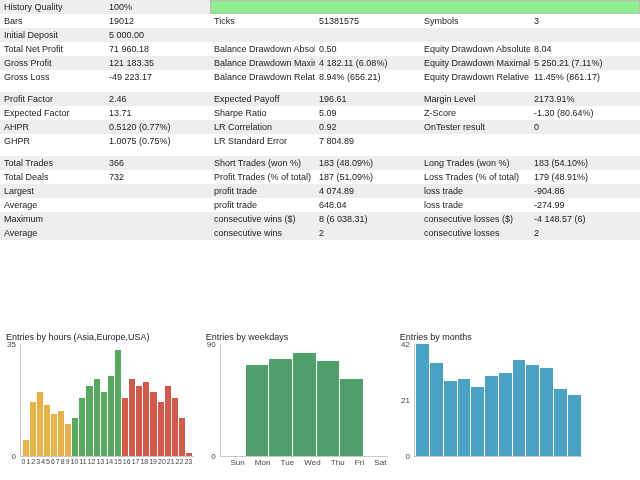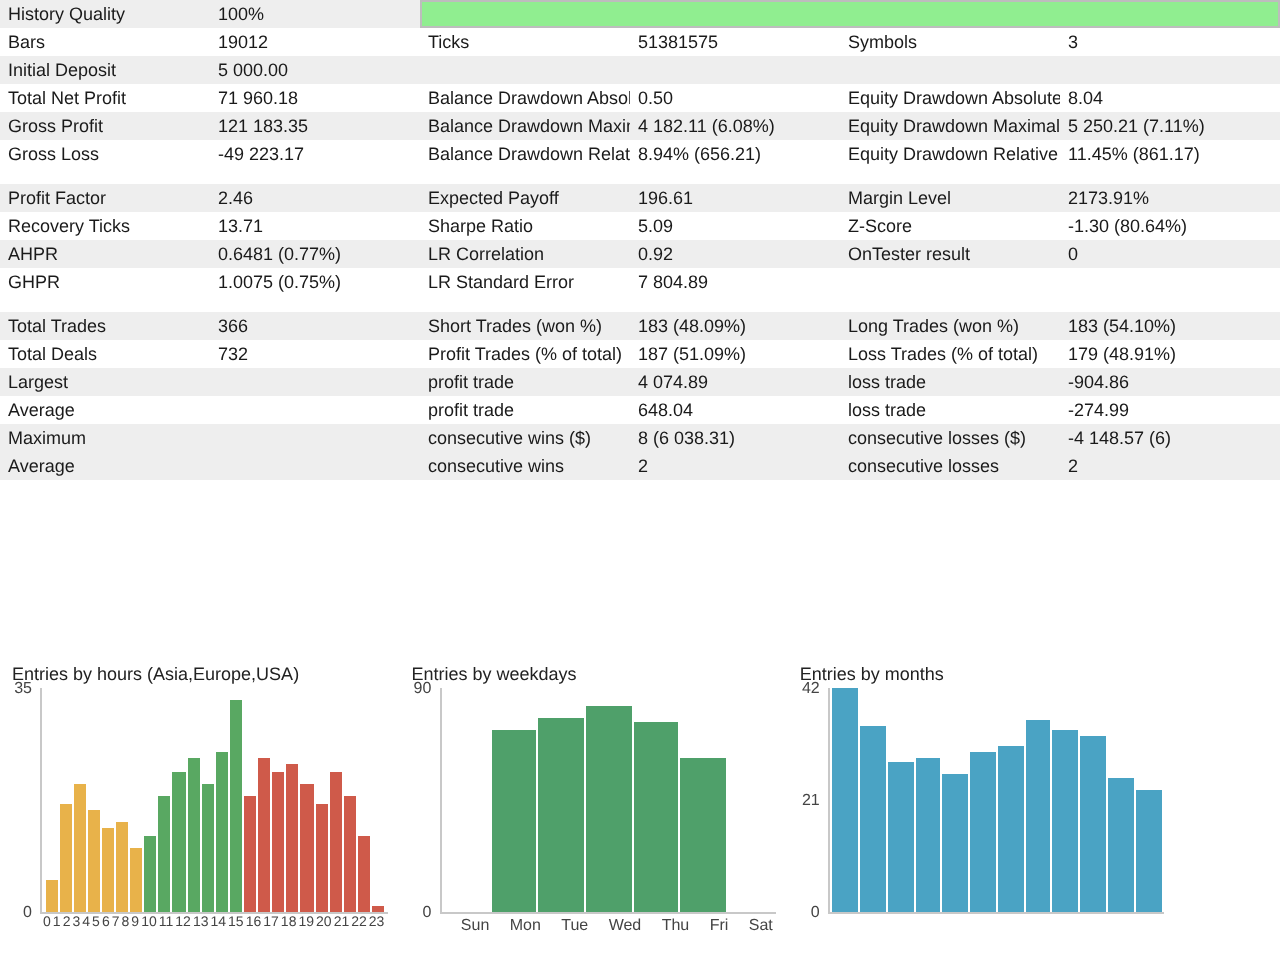--- a/index.html
+++ b/index.html
@@ -200,7 +200,7 @@
           <td class="val">2173.91%</td>
         </tr>
         <tr class="plain">
-          <td class="lbl">Recovery Ticks</td>
+          <td class="lbl">Expected Factor</td>
           <td class="val">13.71</td>
           <td class="lbl">Sharpe Ratio</td>
           <td class="val">5.09</td>

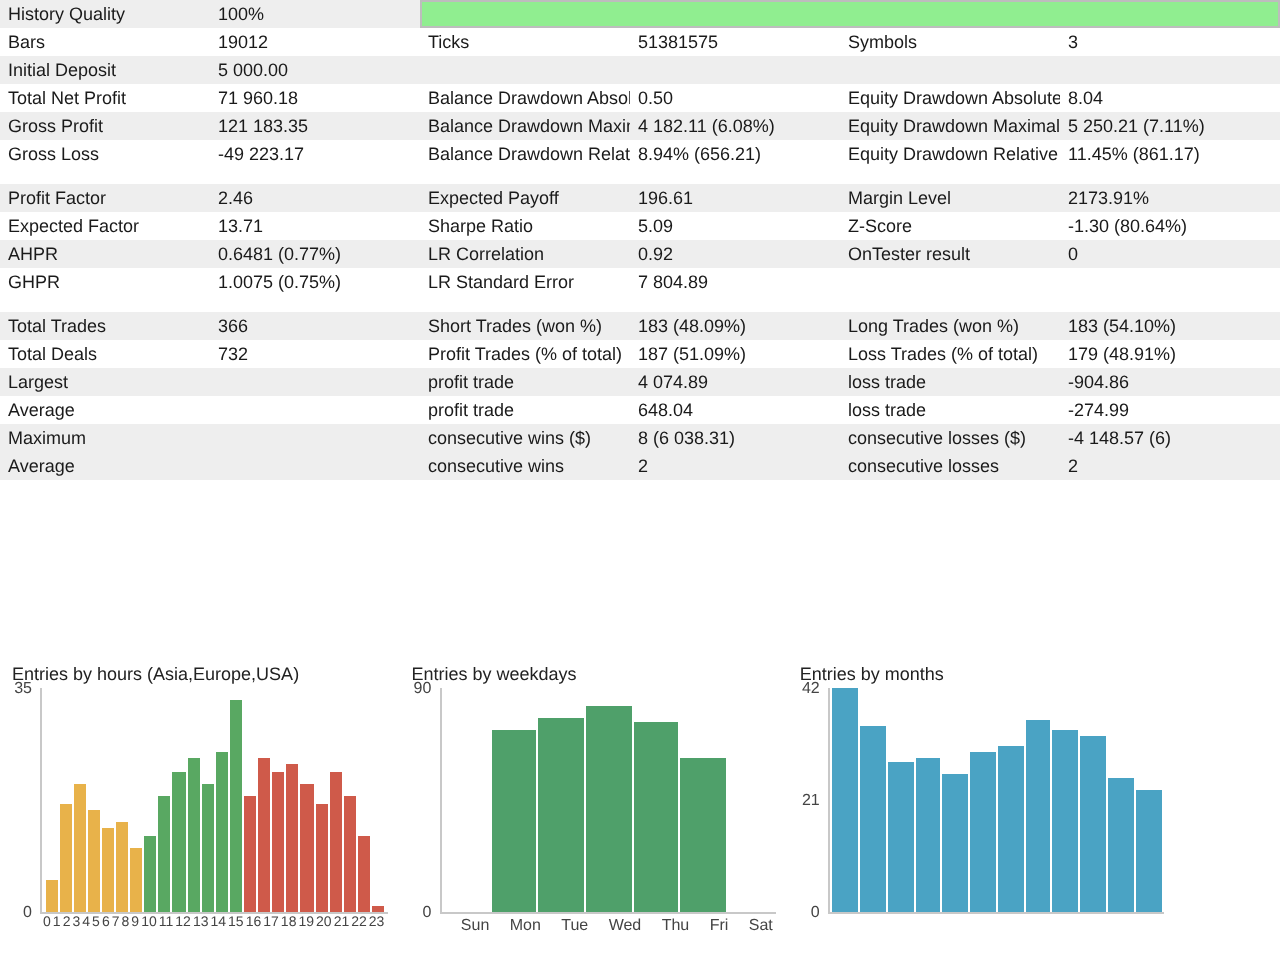--- a/index.html
+++ b/index.html
@@ -209,7 +209,7 @@
         </tr>
         <tr class="alt">
           <td class="lbl">AHPR</td>
-          <td class="val">0.6481 (0.77%)</td>
+          <td class="val">0.5120 (0.77%)</td>
           <td class="lbl">LR Correlation</td>
           <td class="val">0.92</td>
           <td class="lbl">OnTester result</td>

